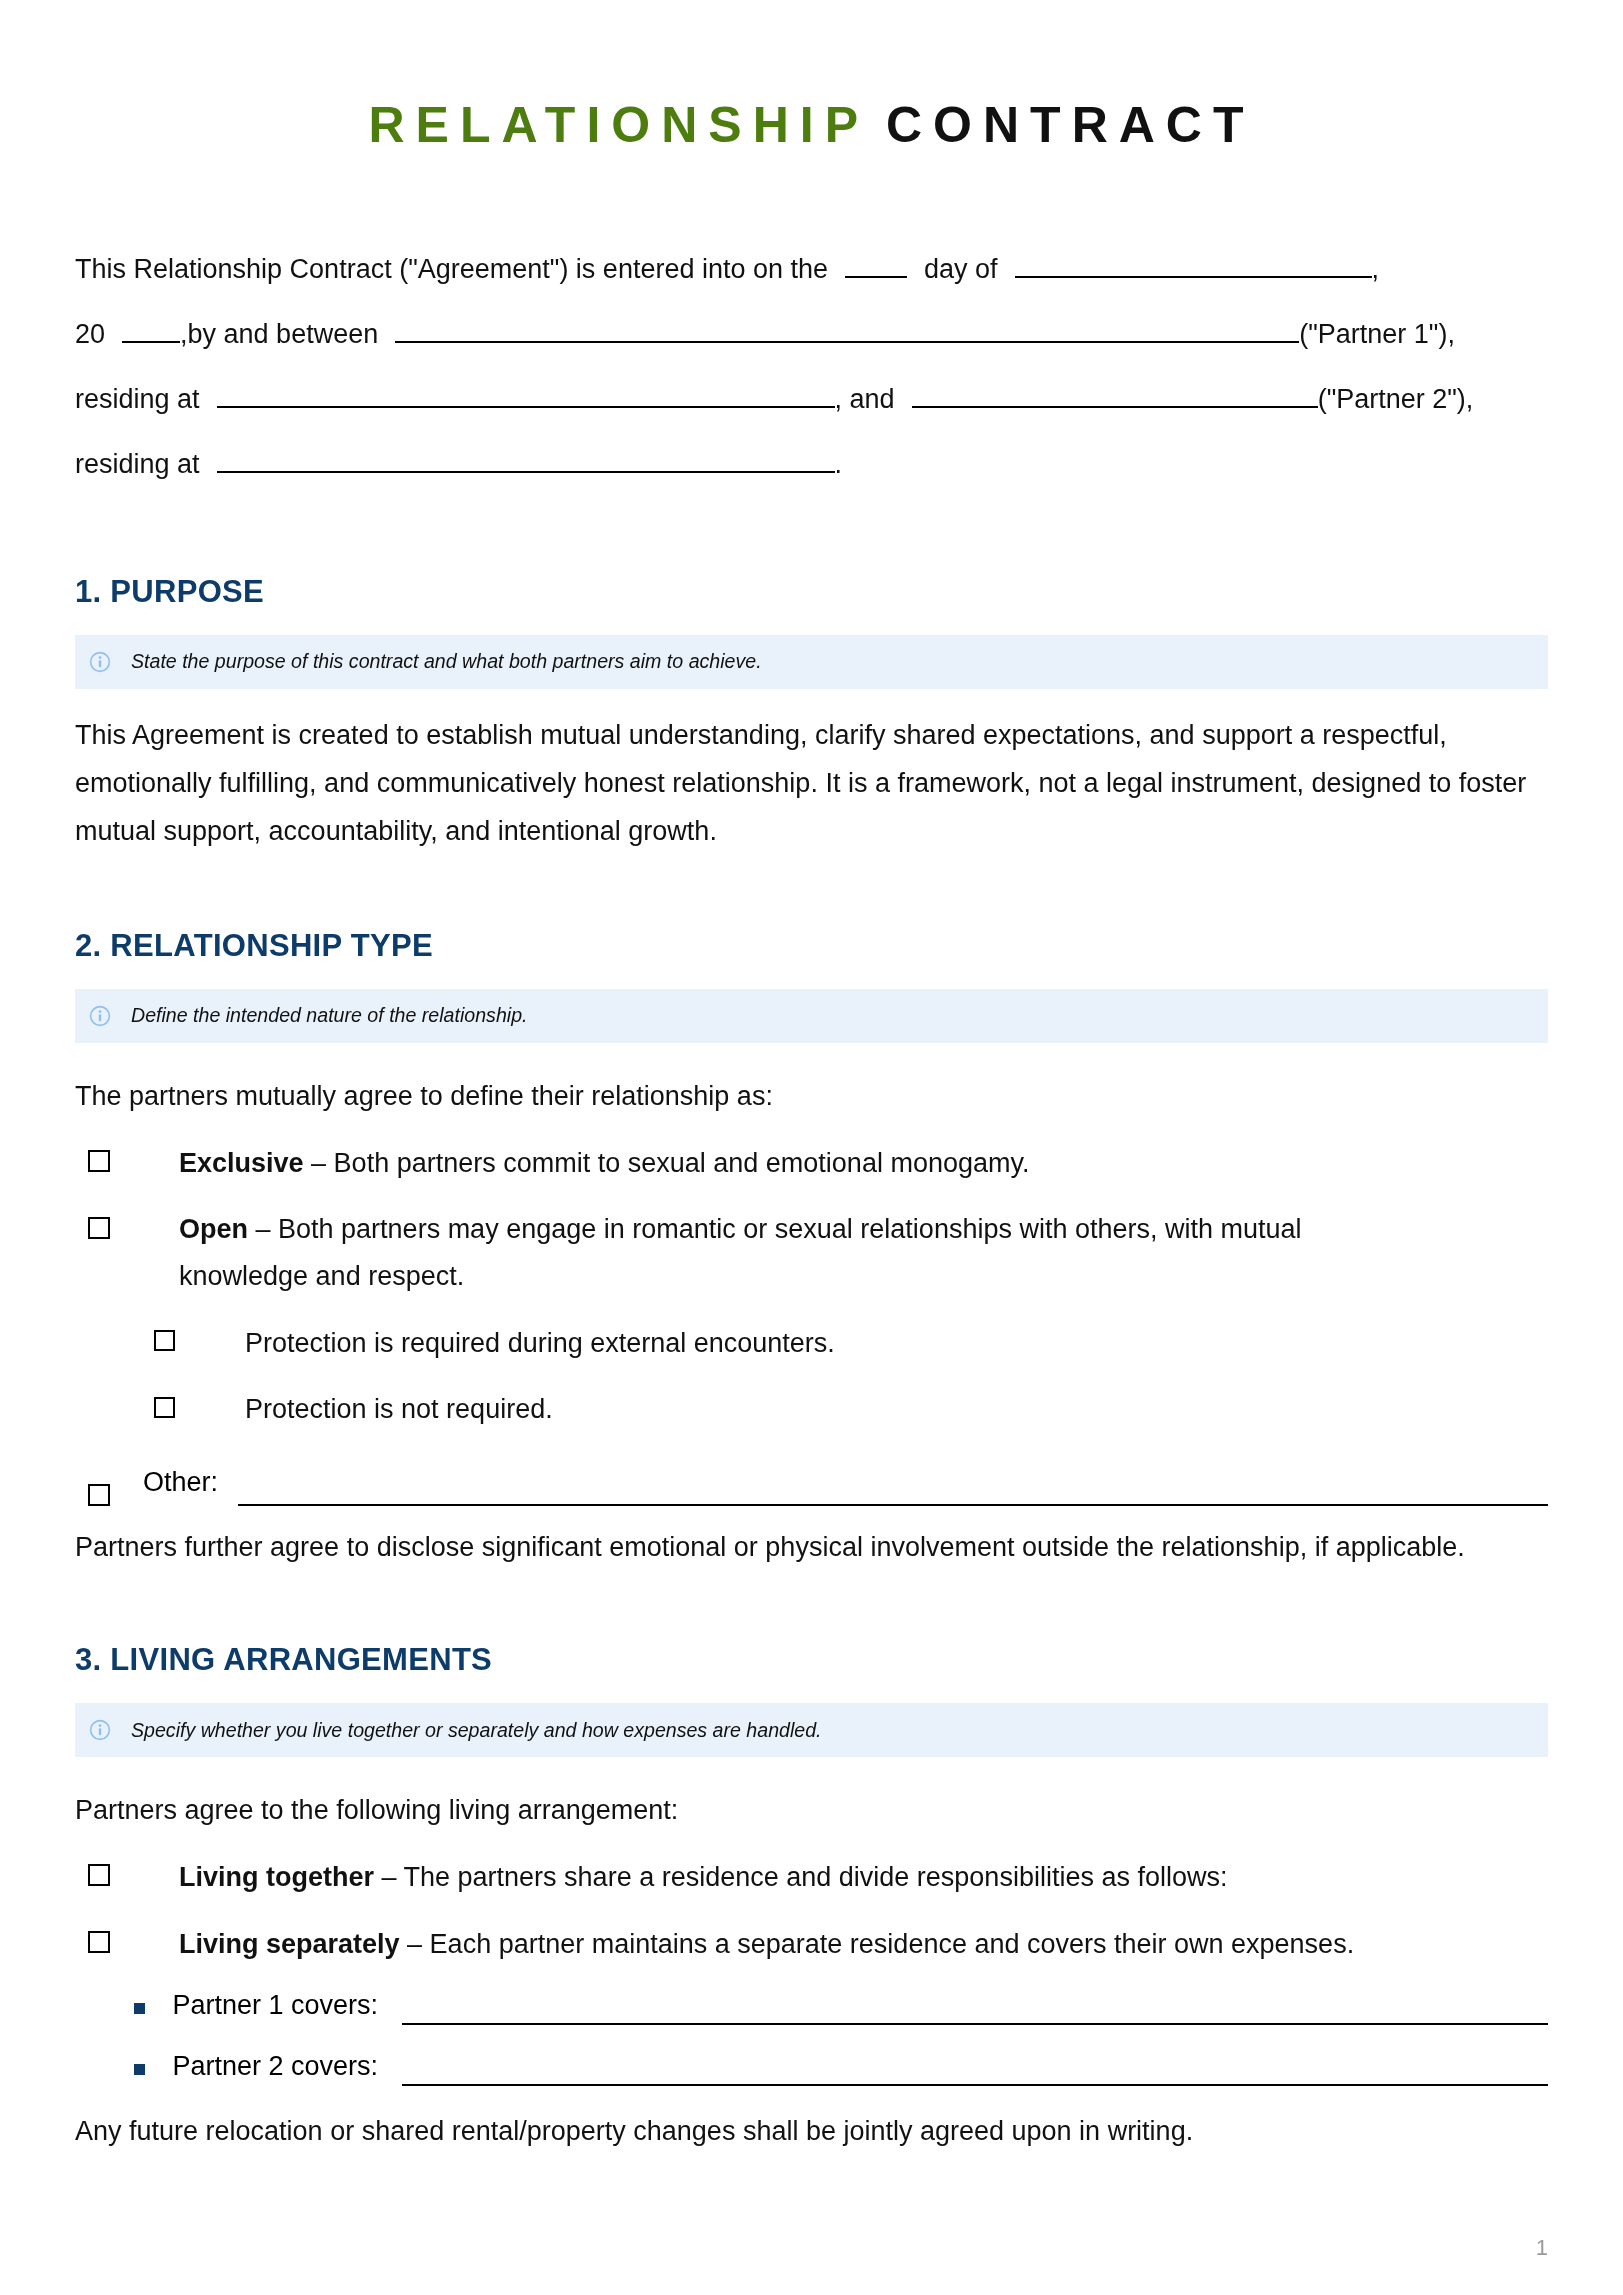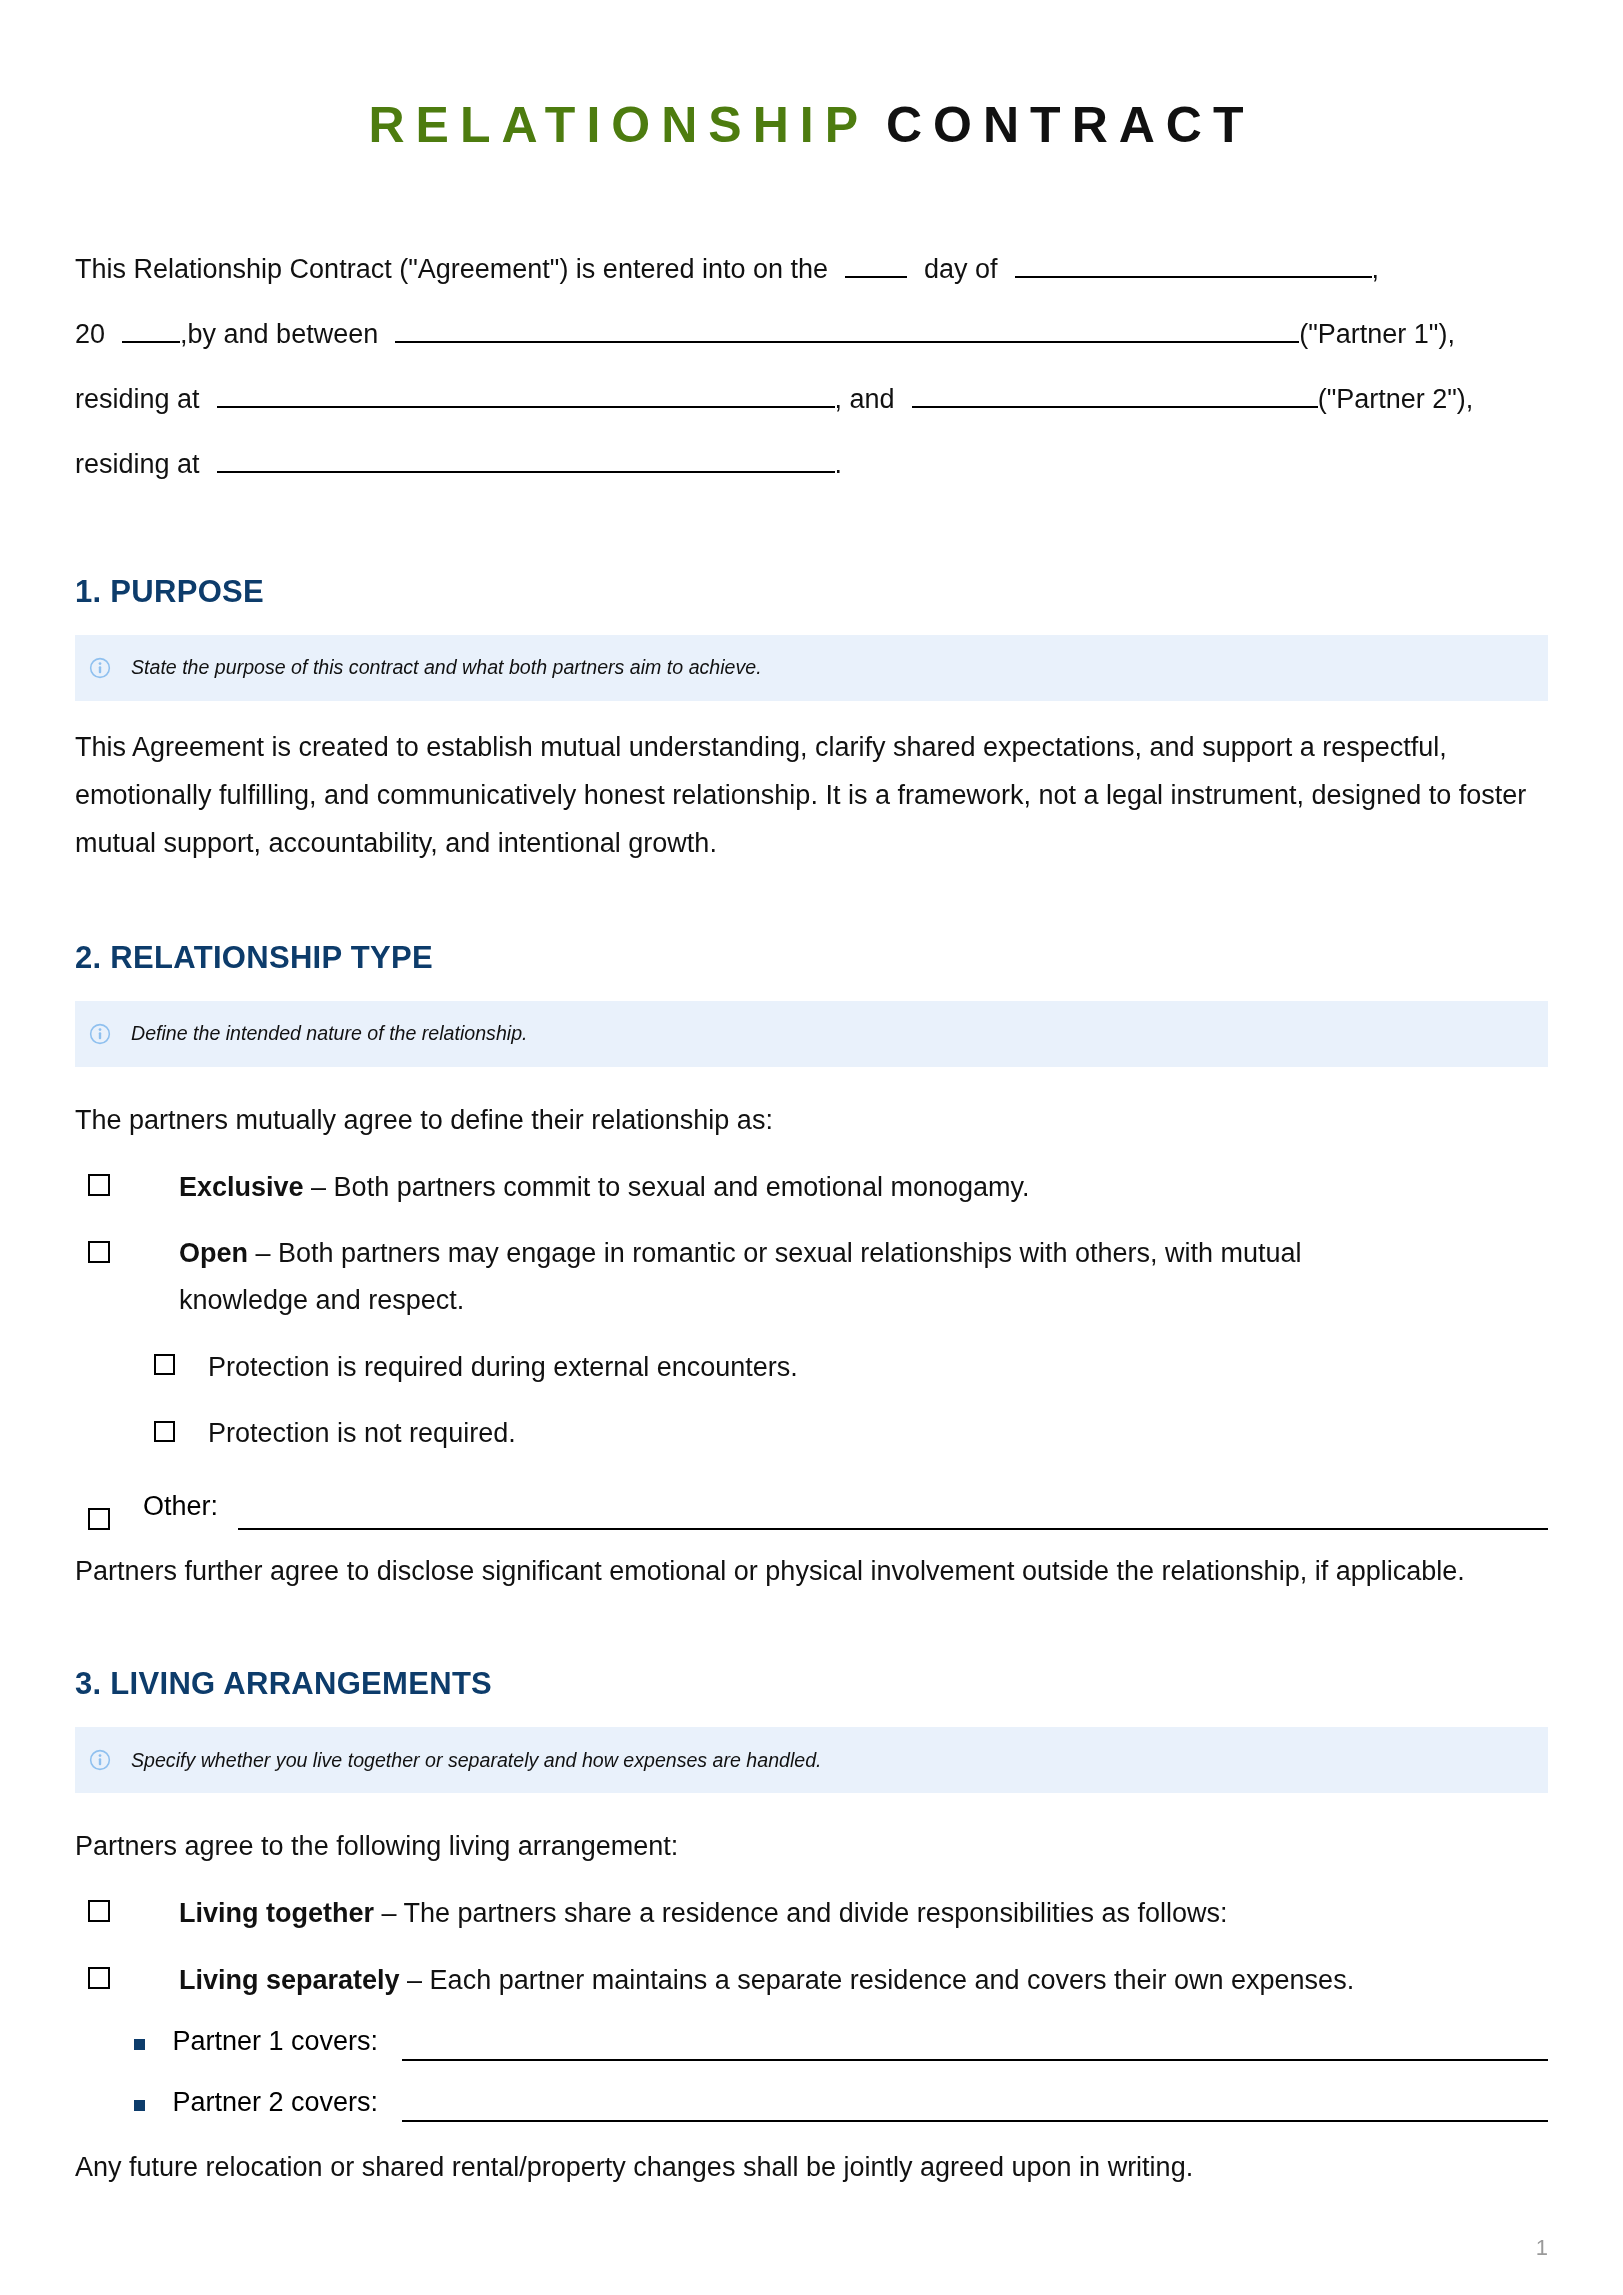--- a/index.html
+++ b/index.html
@@ -72,7 +72,7 @@
   .callout {
     background: #e9f1fb;
     margin-top: 25px;
-    height: 66px;
+    height: 54px;
     display: flex;
     align-items: center;
     padding-left: 14.4px;

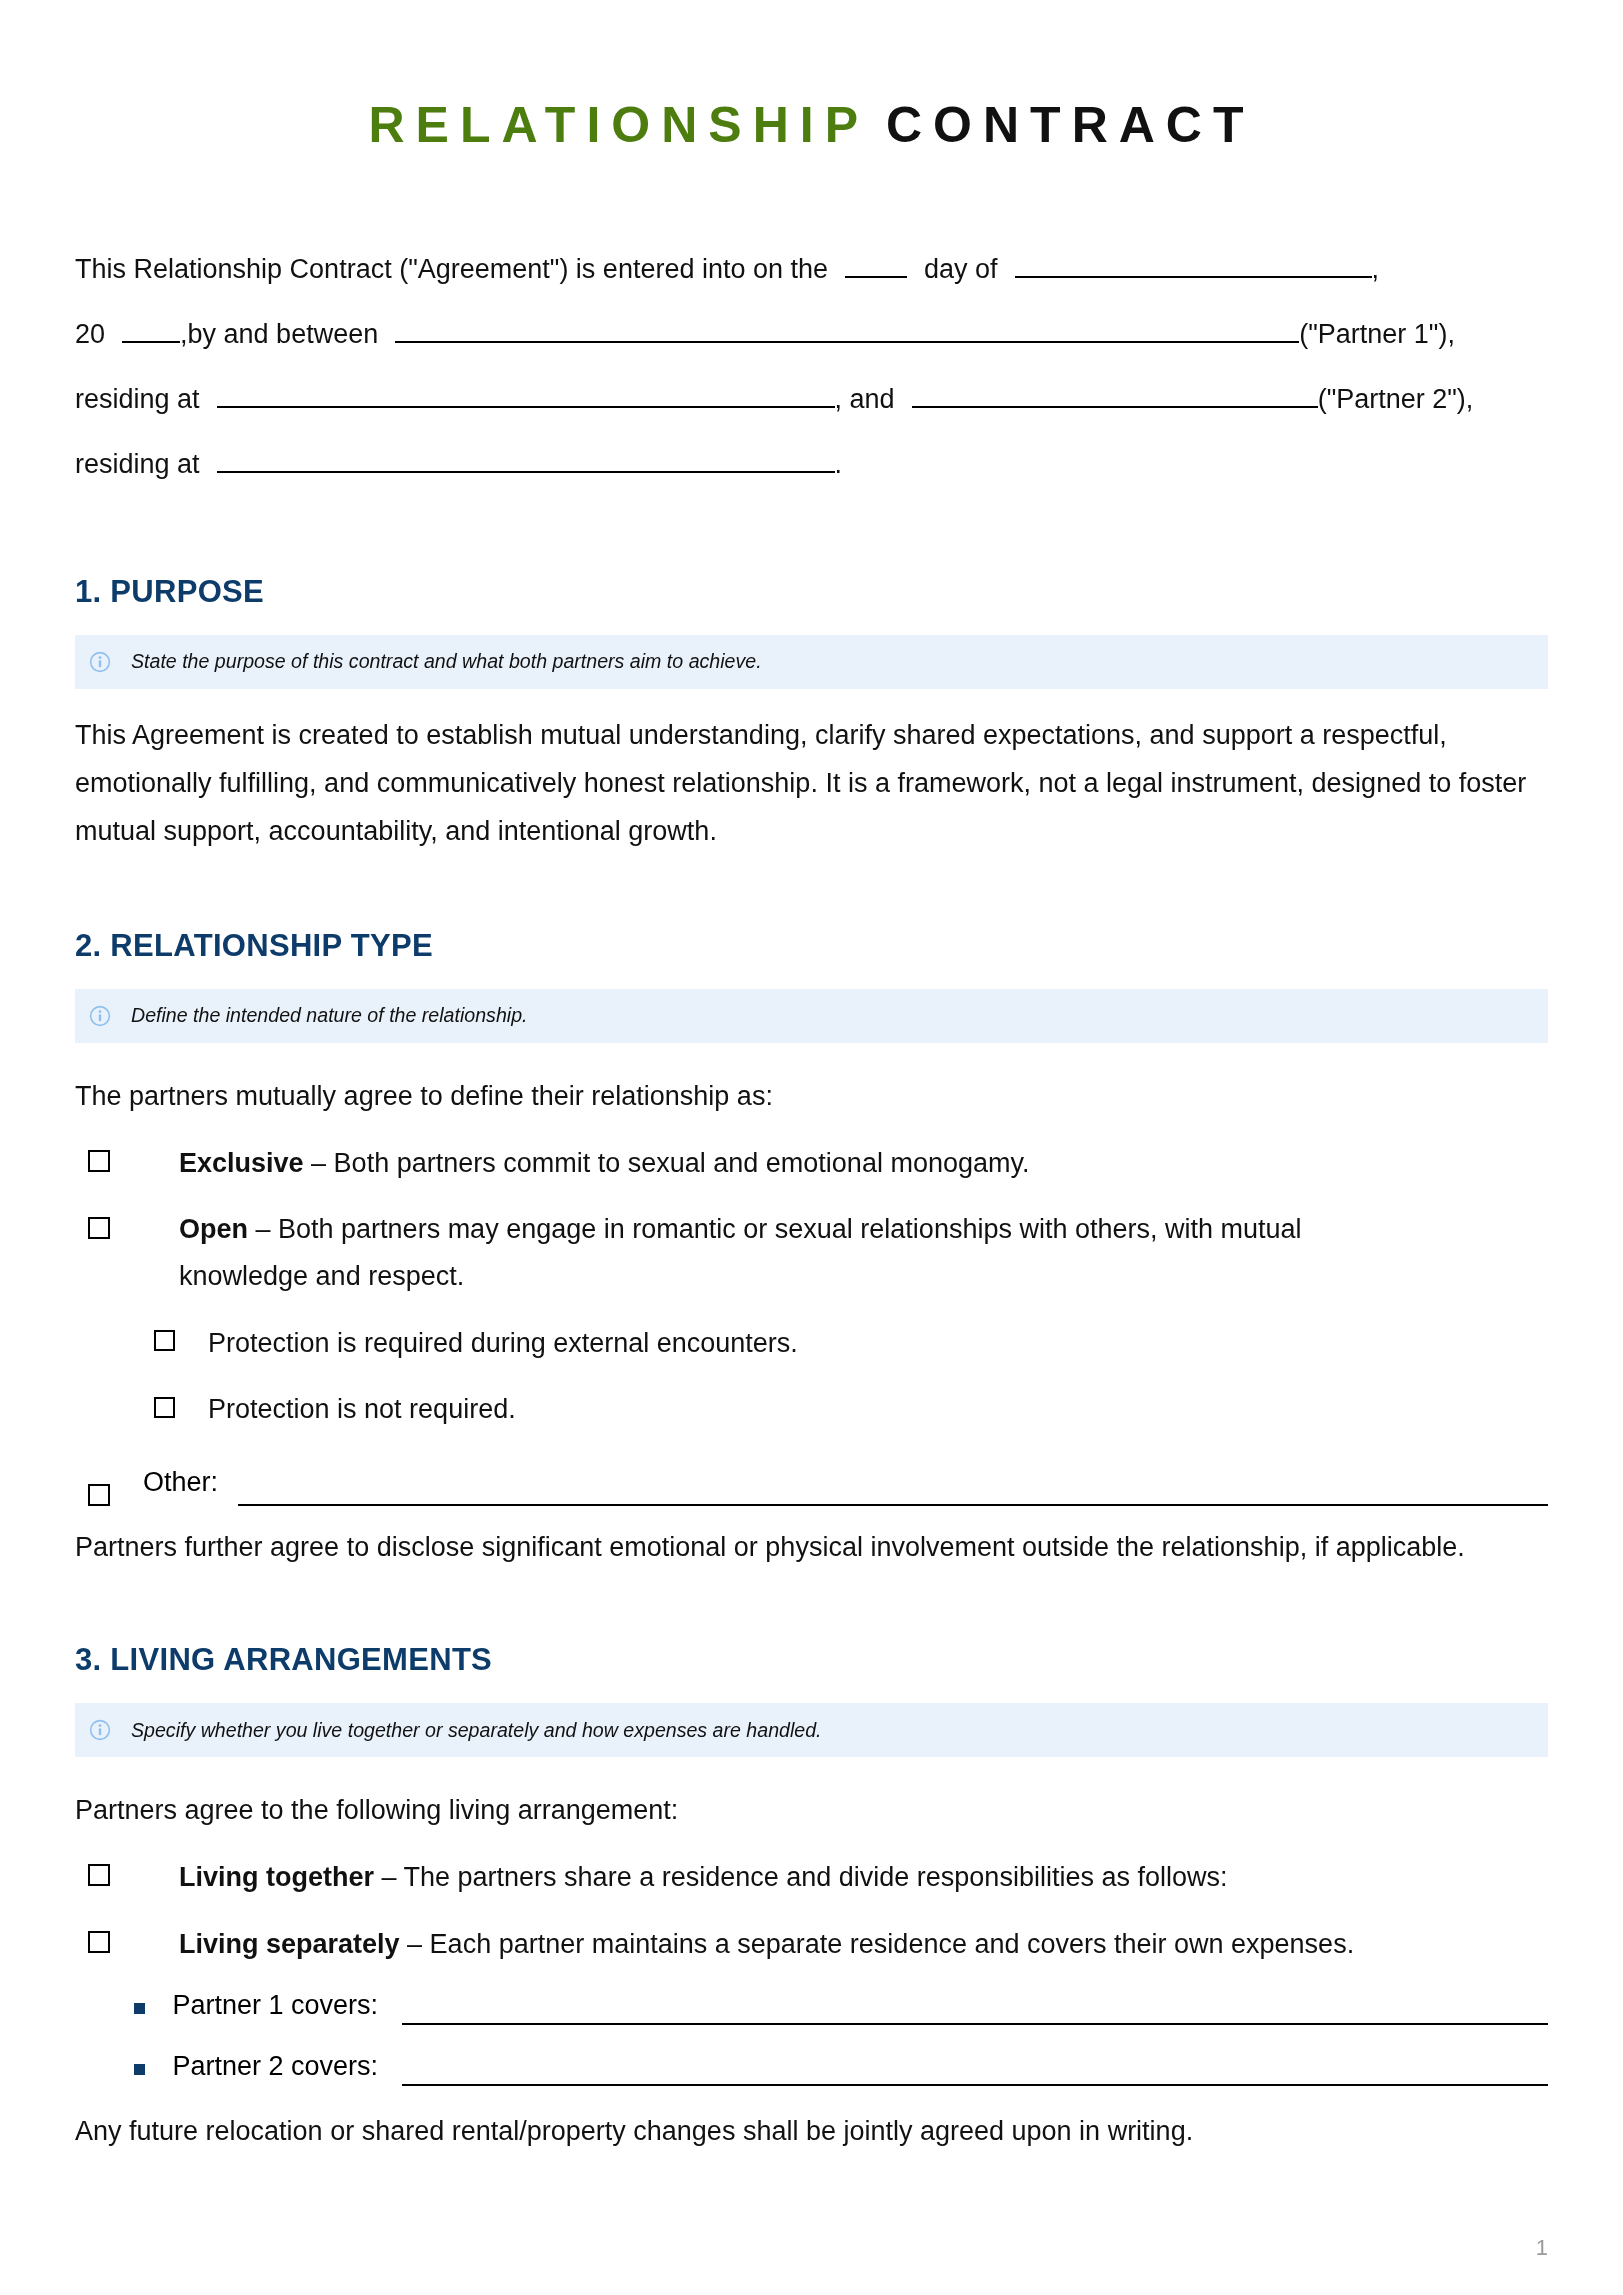--- a/index.html
+++ b/index.html
@@ -114,7 +114,7 @@
     margin-top: 19.6px;
   }
   .opt-row.level1 { padding-left: 13px; gap: 36px; }
-  .opt-row.level2 { padding-left: 79px; }
+  .opt-row.level2 { padding-left: 79px; gap: 37px; }
   .checkbox {
     width: 22px;
     height: 22px;

